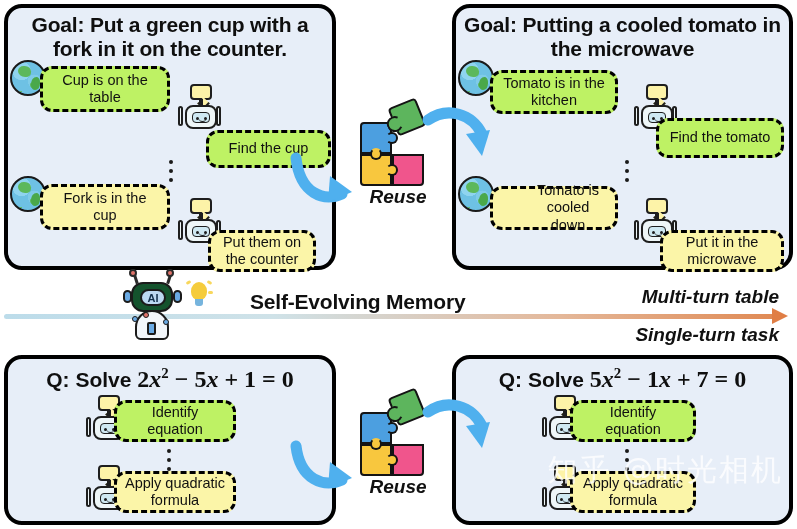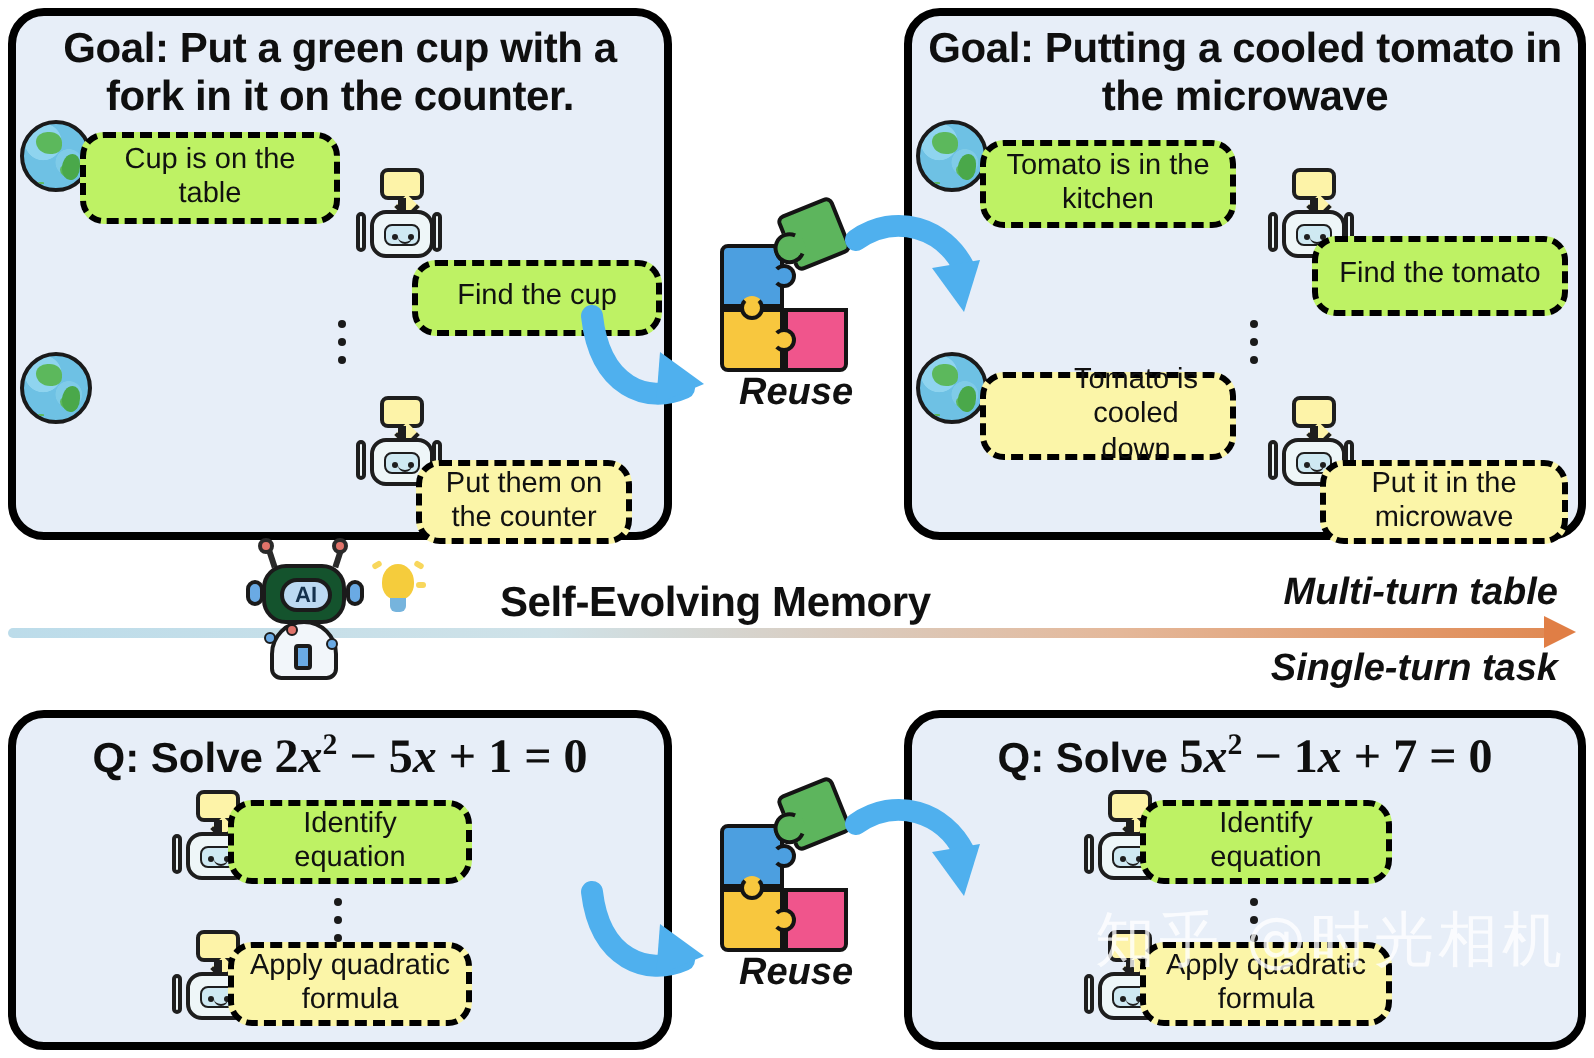--- a/index.html
+++ b/index.html
@@ -390,6 +390,7 @@
     </div>
 
     <div class="globe" style="left:2px; top:168px;"></div>
+    <div class="card yellow" style="left:32px; top:176px; width:130px; height:46px;">Fork is in the cup</div>
 
     <div class="robot" style="left:170px; top:190px;">
       <div class="bubble"></div>

